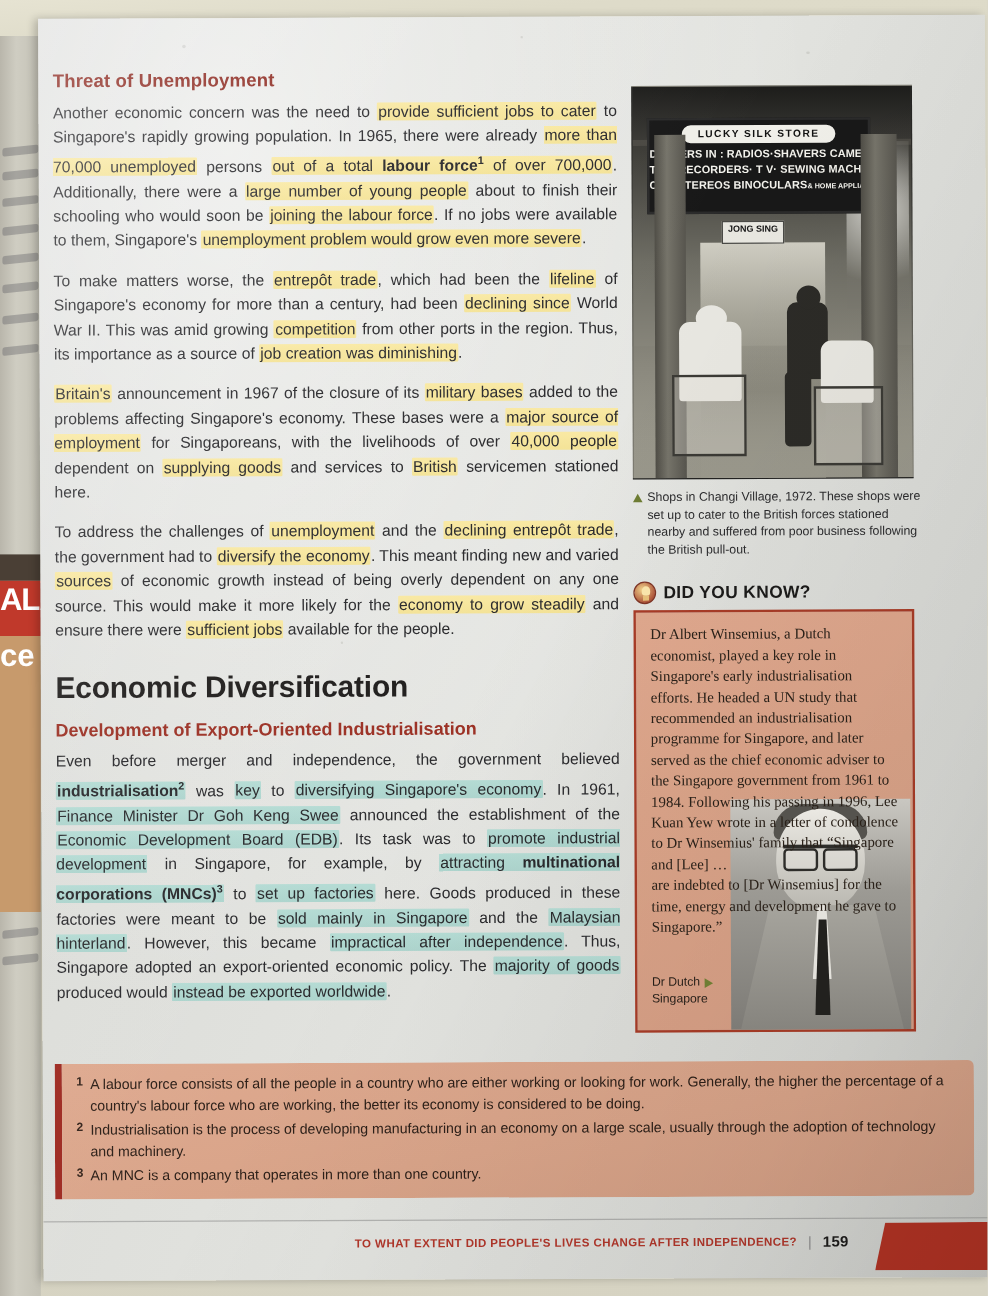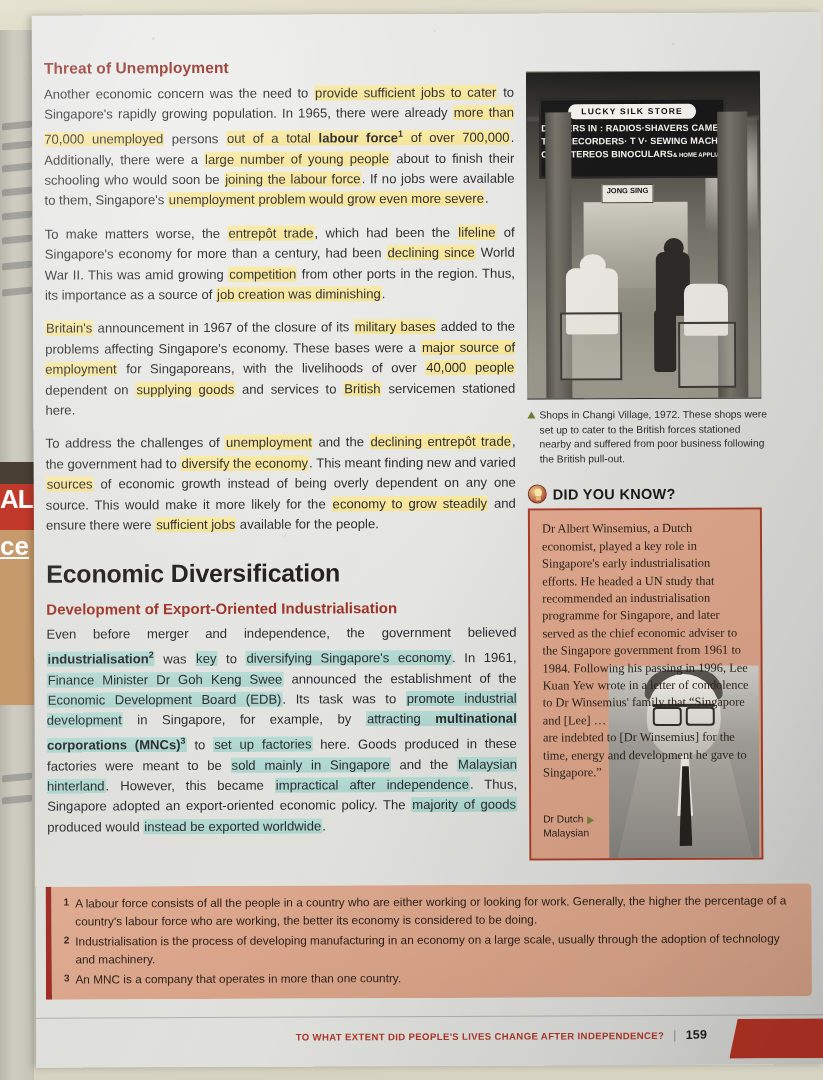--- a/index.html
+++ b/index.html
@@ -462,7 +462,7 @@
     <div class="neighbour-scribble" style="top:258px;"></div>
     <div class="neighbour-dark" style="top:432px;"></div>
     <div class="neighbour-red" style="top:454px; height:46px;">ALA</div>
-    <div class="neighbour-tan" style="top:500px; height:175px;text-decoration:underline;">ce</div>
+    <div class="neighbour-tan" style="top:500px; height:230px;">ce</div>
     <div class="neighbour-scribble" style="top:744px;"></div>
     <div class="neighbour-scribble" style="top:766px;"></div>
   </div>

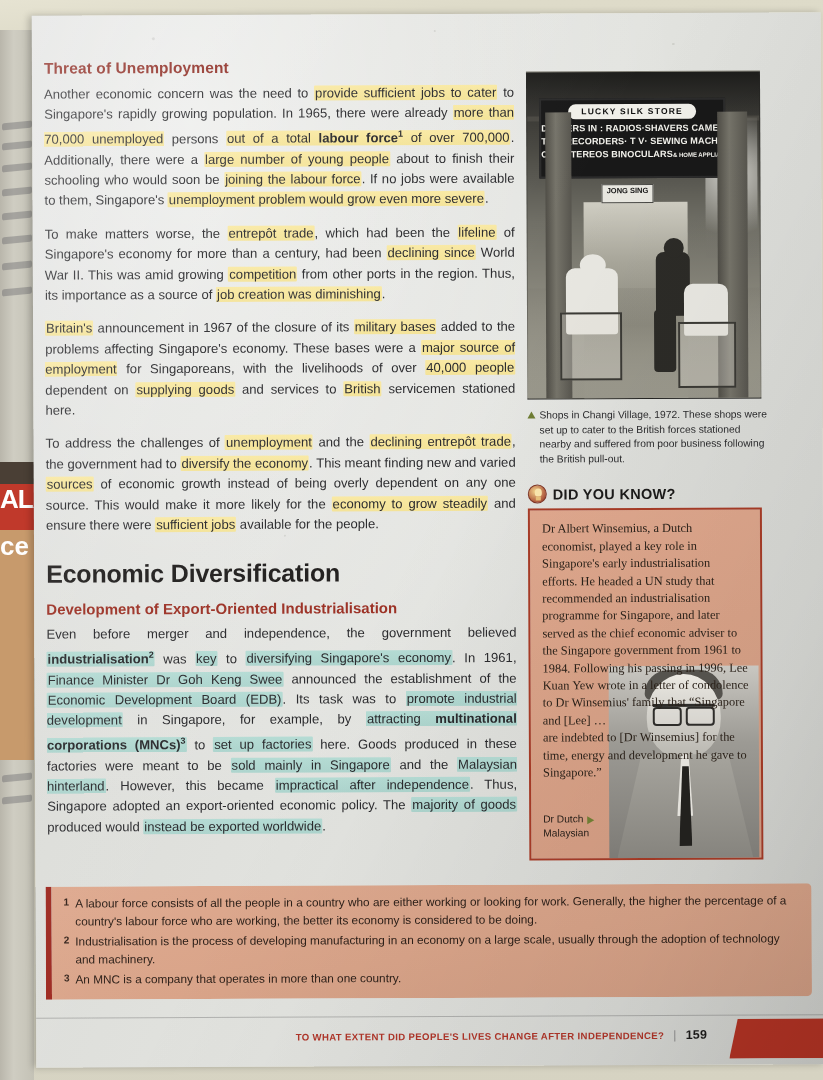--- a/index.html
+++ b/index.html
@@ -564,7 +564,7 @@
 
         <div class="portrait-label">
           <span>Dr Dutch</span><span class="arr"></span><br>
-          <span>Malaysian</span>
+          <span>Singapore</span>
         </div>
       </div>
     </div>

